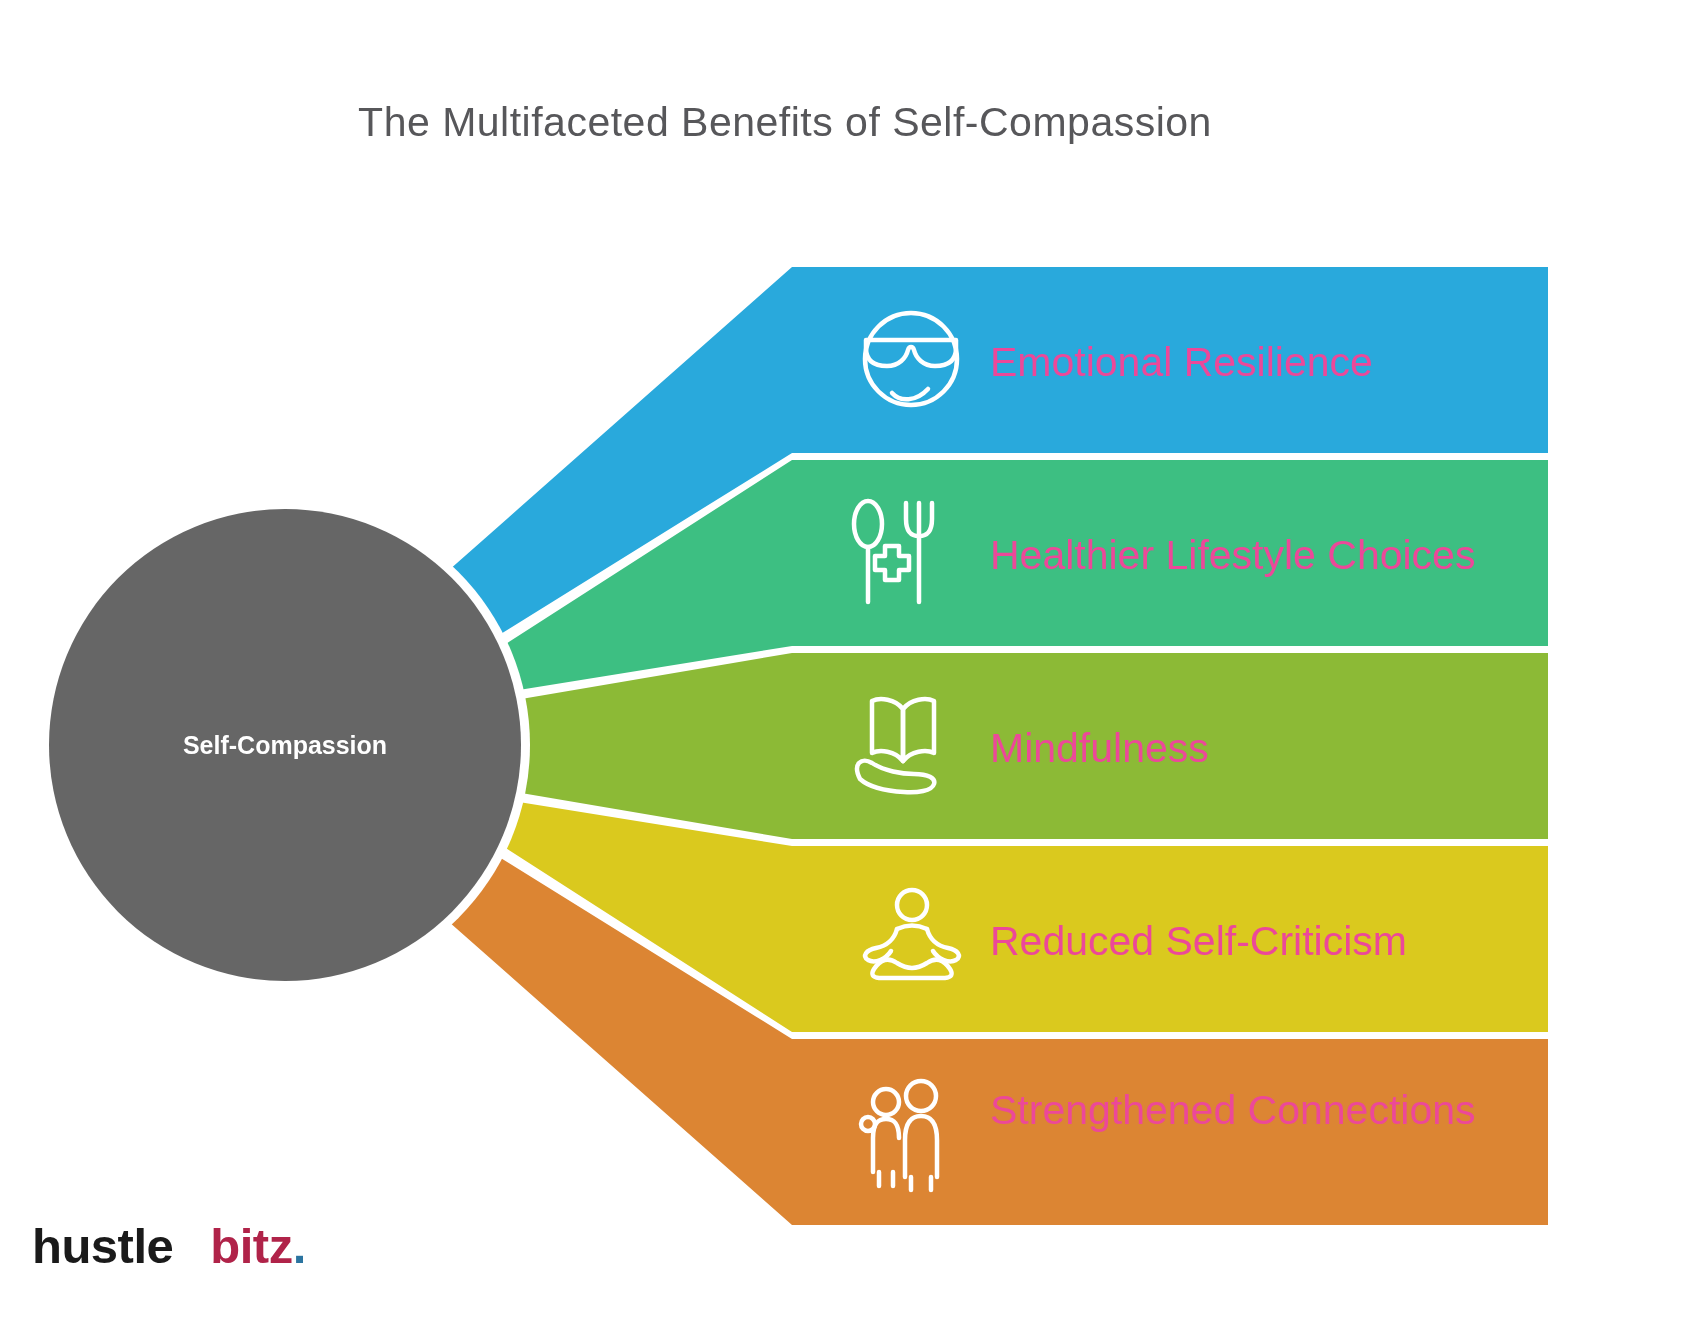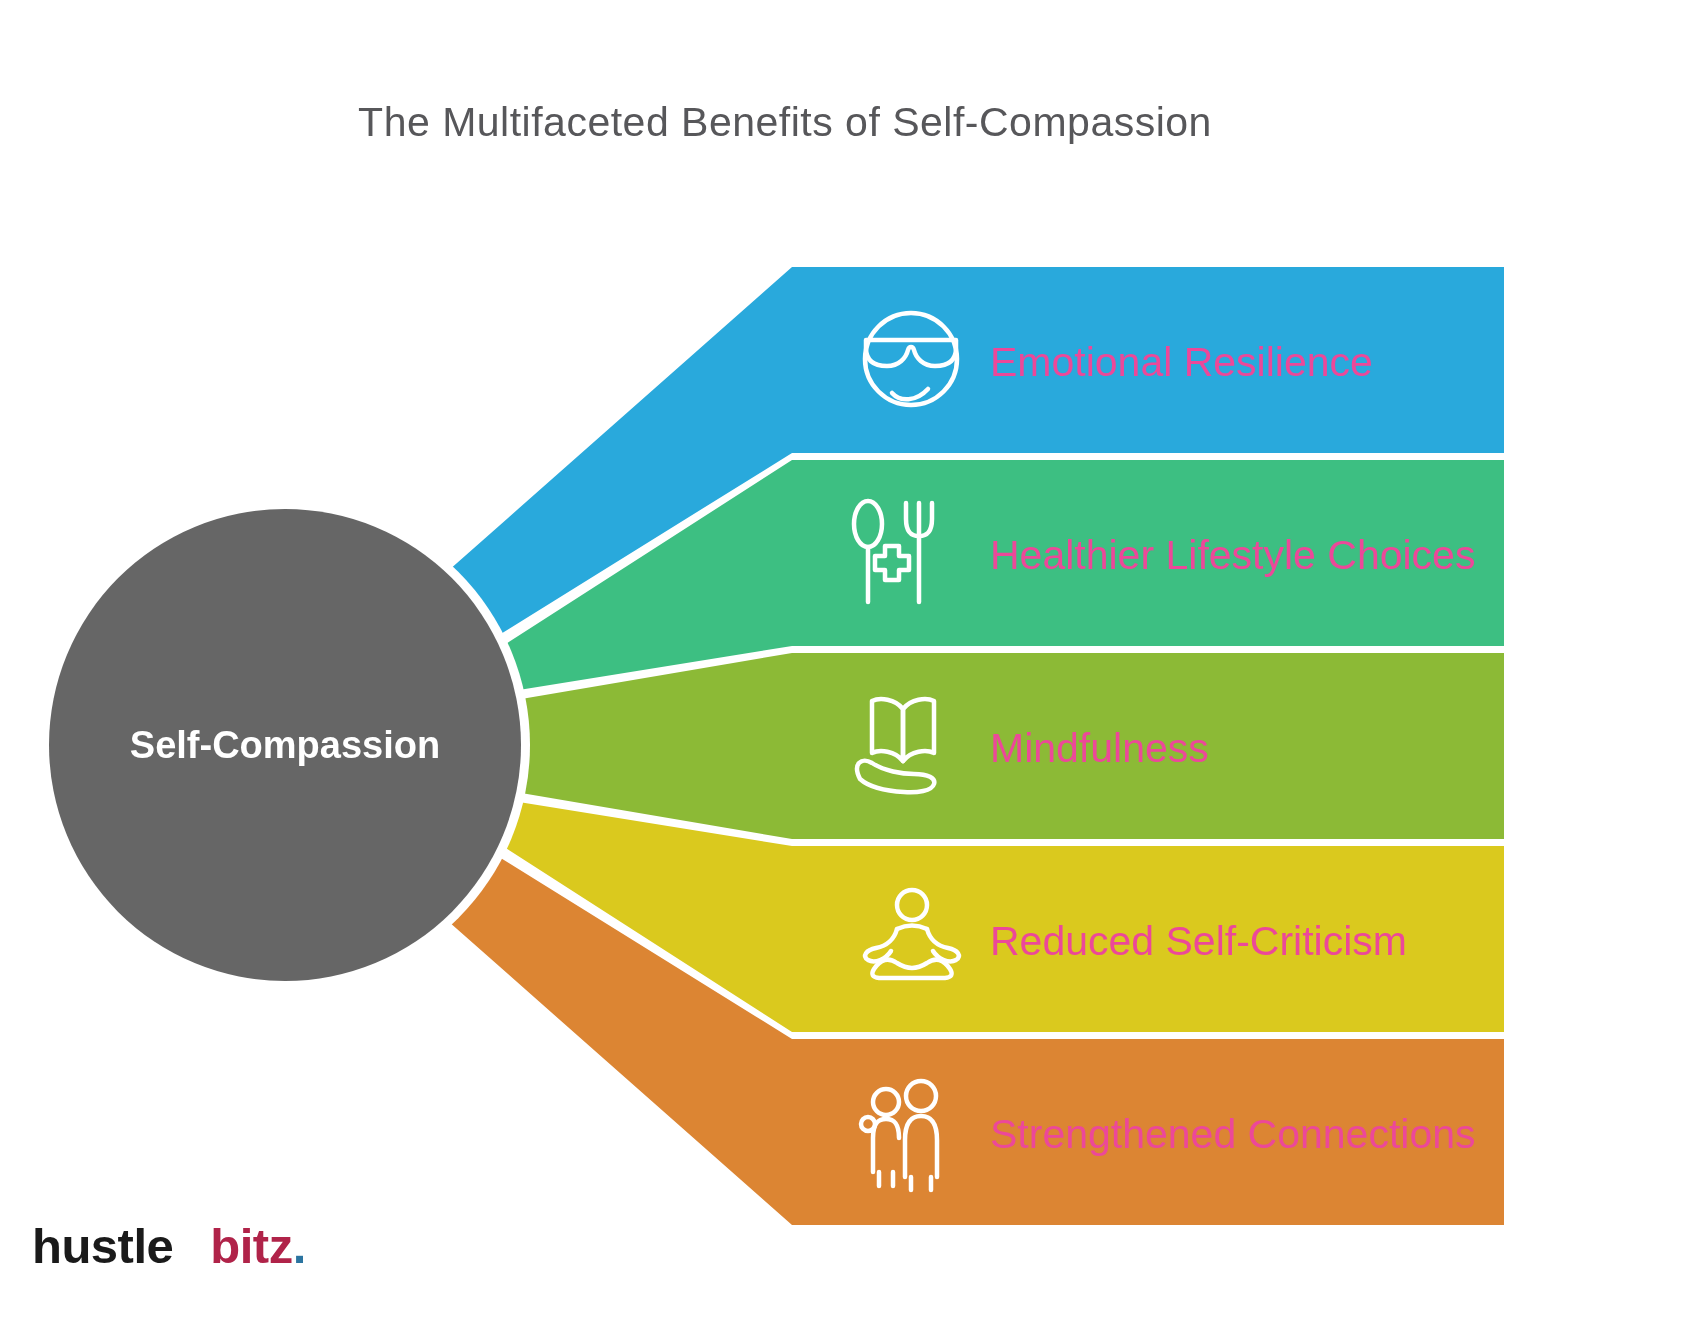--- a/index.html
+++ b/index.html
@@ -9,6 +9,7 @@
     background:#ffffff;
     font-family:"Liberation Sans", sans-serif;
     overflow:hidden;
+    padding-left:44px;
   }
   #shapes{position:absolute;left:0;top:0;width:1684px;height:1324px;}
   .title{

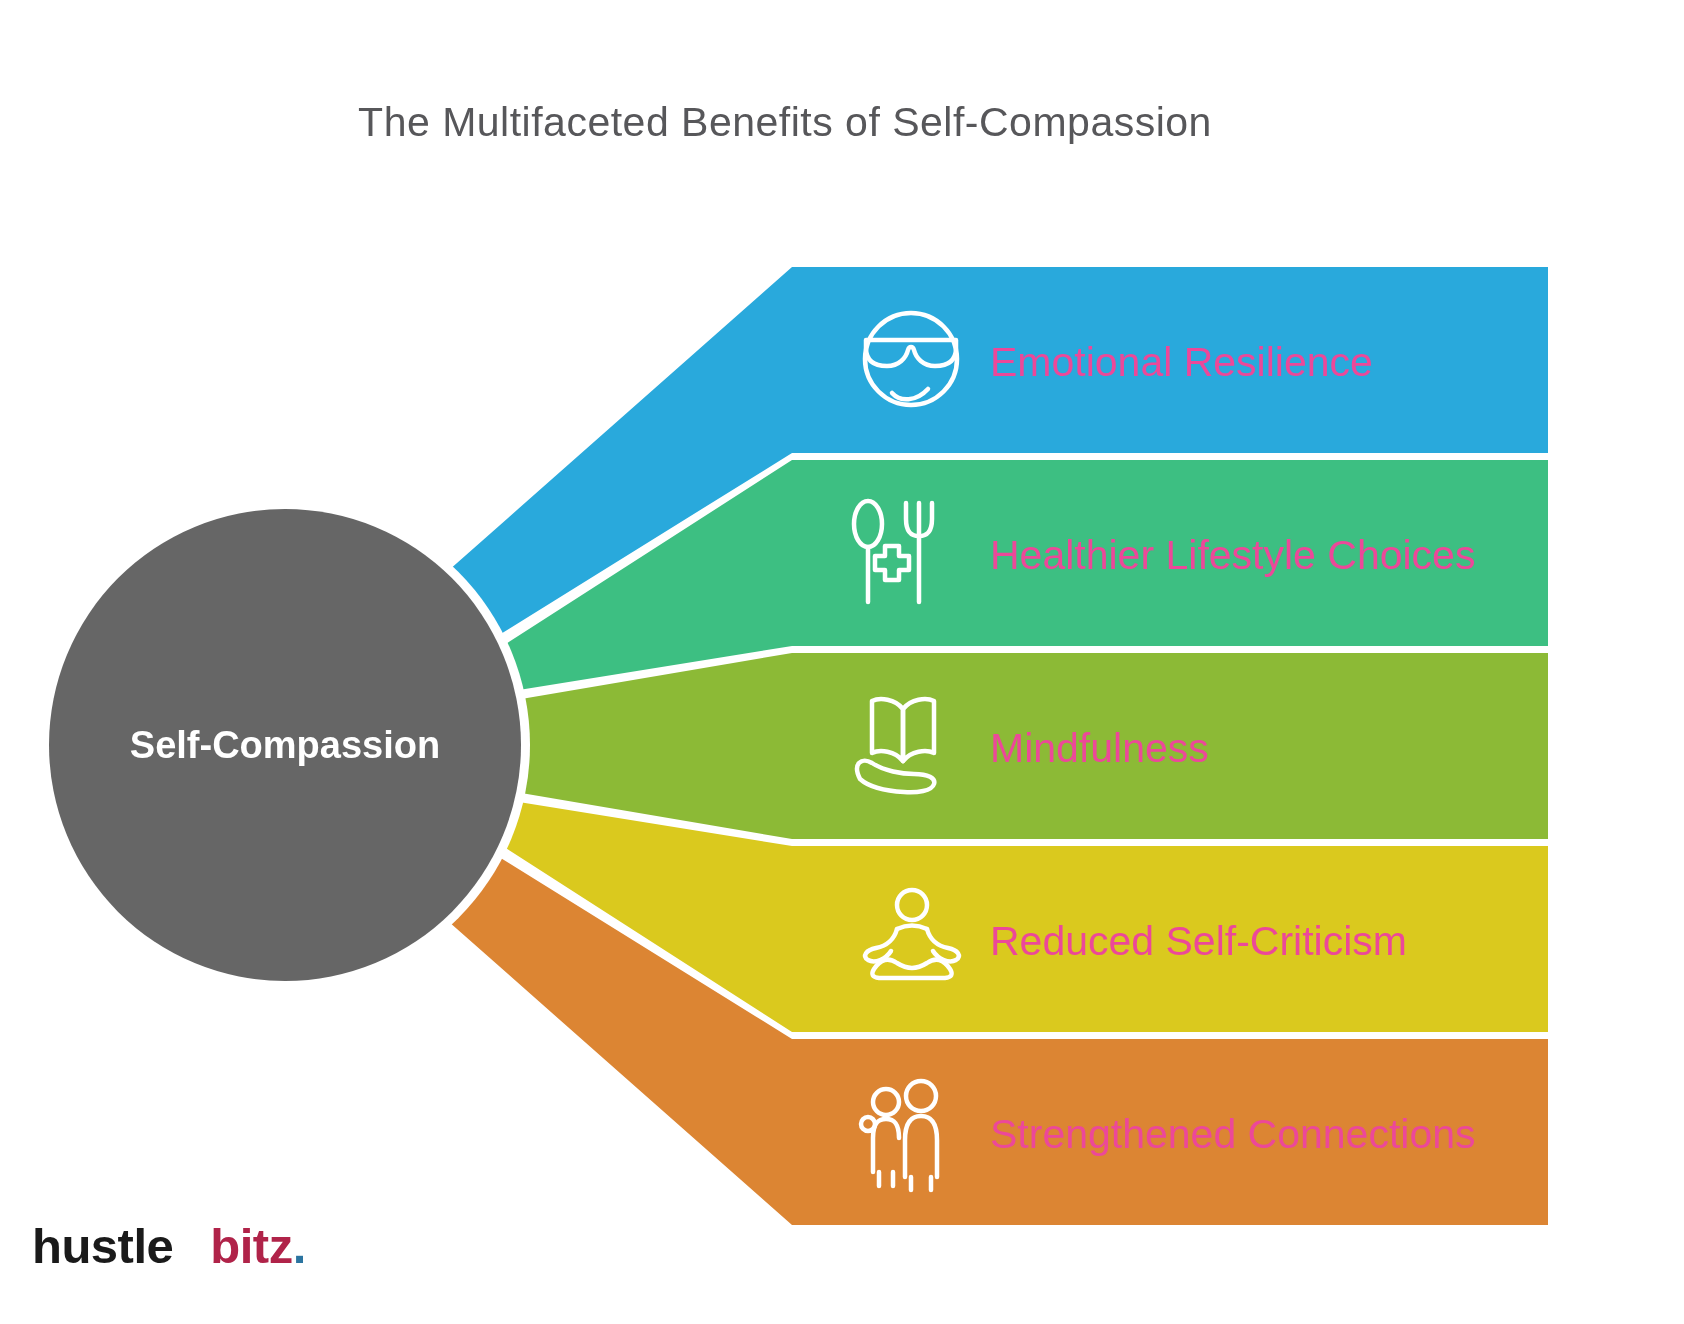--- a/index.html
+++ b/index.html
@@ -21,7 +21,7 @@
   .center-label{
     position:absolute;left:285px;top:745px;
     transform:translate(-50%,-50%);
-    font-size:38px;font-weight:bold;color:#ffffff;white-space:nowrap;
+    font-size:25px;font-weight:bold;color:#ffffff;white-space:nowrap;
   }
   .band-label{
     position:absolute;left:990px;

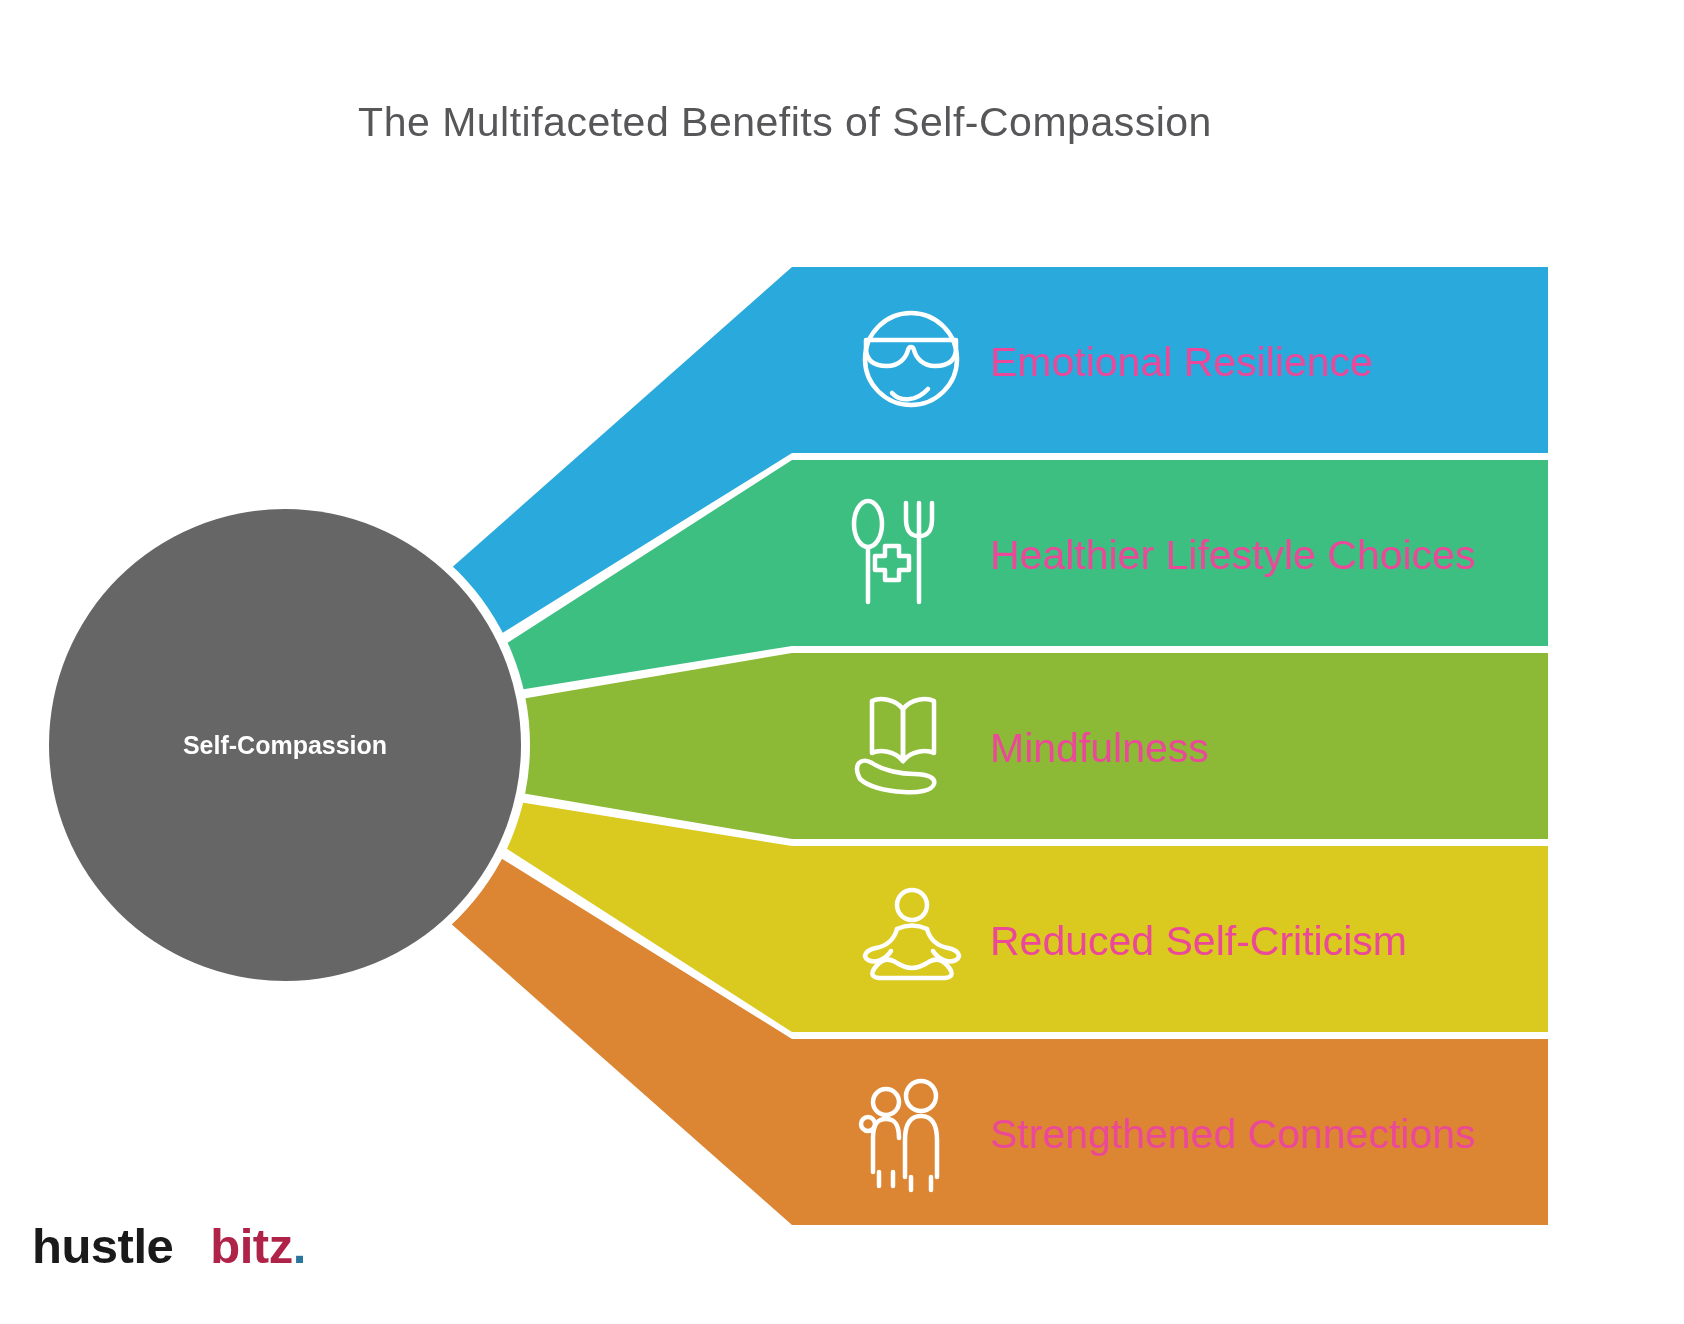--- a/index.html
+++ b/index.html
@@ -32,7 +32,7 @@
   .band-label.b2{top:555px;}
   .band-label.b3{top:748px;}
   .band-label.b4{top:941px;}
-  .band-label.b5{top:1134px;}
+  .band-label.b5{top:1110px;}
   .logo{
     position:absolute;left:32px;top:1218px;
     font-size:49px;font-weight:bold;letter-spacing:-0.5px;white-space:nowrap;

